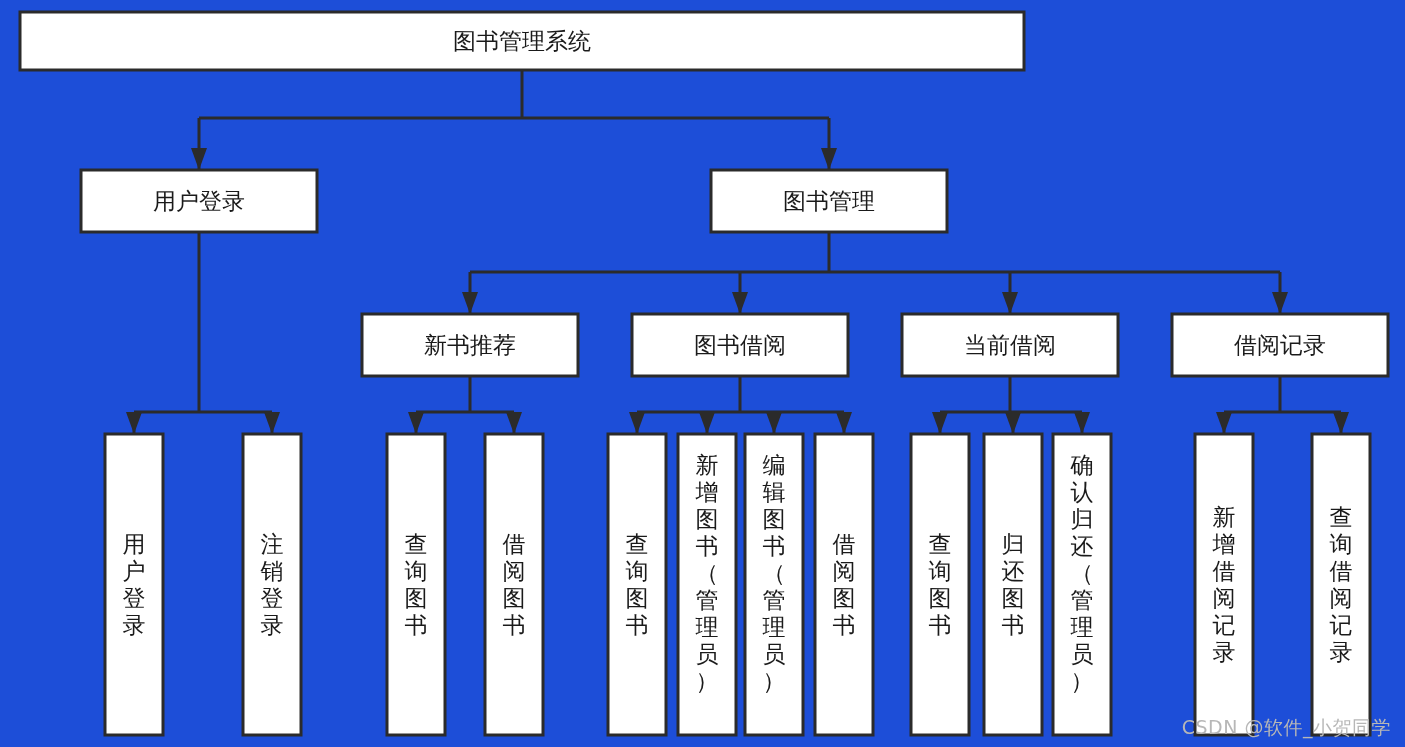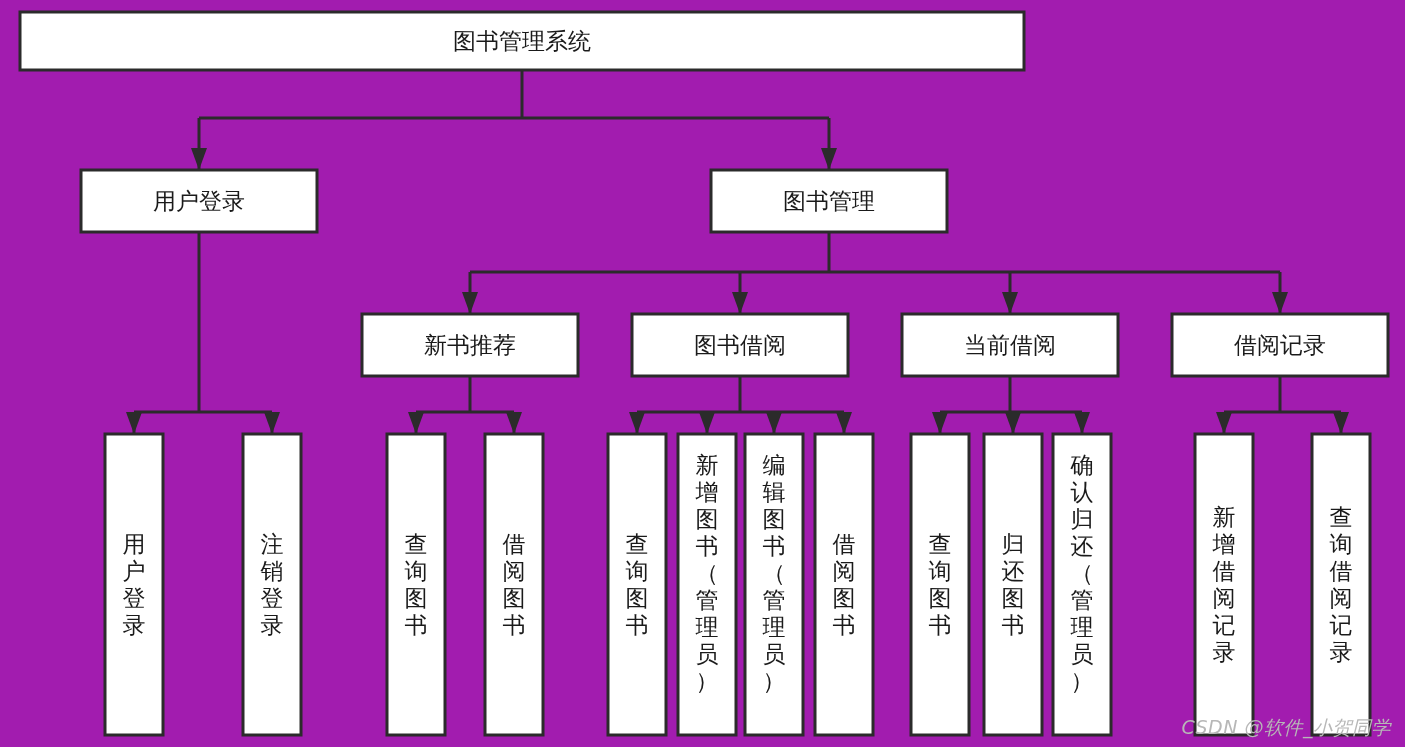--- a/index.html
+++ b/index.html
@@ -17,7 +17,7 @@
     position: relative;
     width: 1405px;
     height: 747px;
-    background: #a21caf;
+    background: #1d4ed8;
   }
   svg#flow-svg {
     position: absolute;

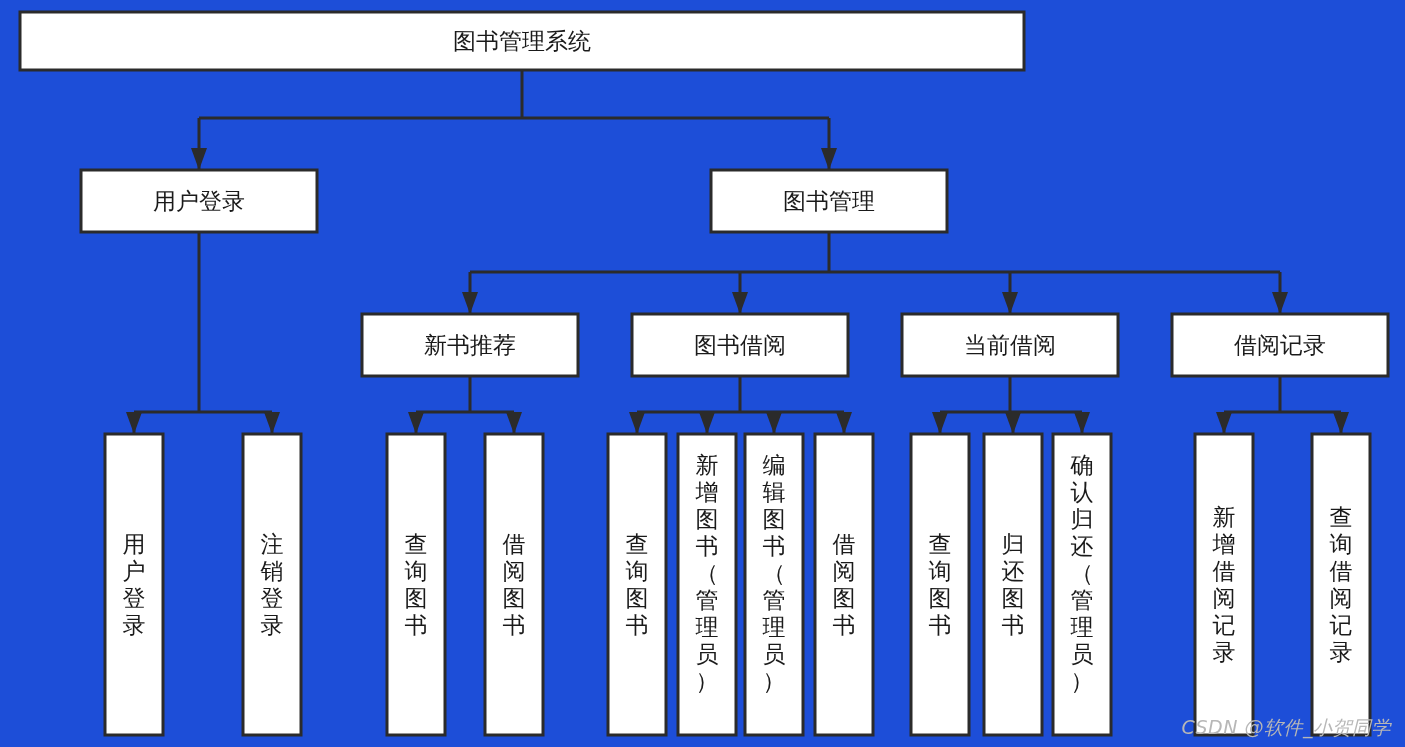--- a/index.html
+++ b/index.html
@@ -63,7 +63,6 @@
     white-space: nowrap;
     letter-spacing: 0.5px;
     pointer-events: none;
-    font-style: italic;
   }
 </style>
 </head>

